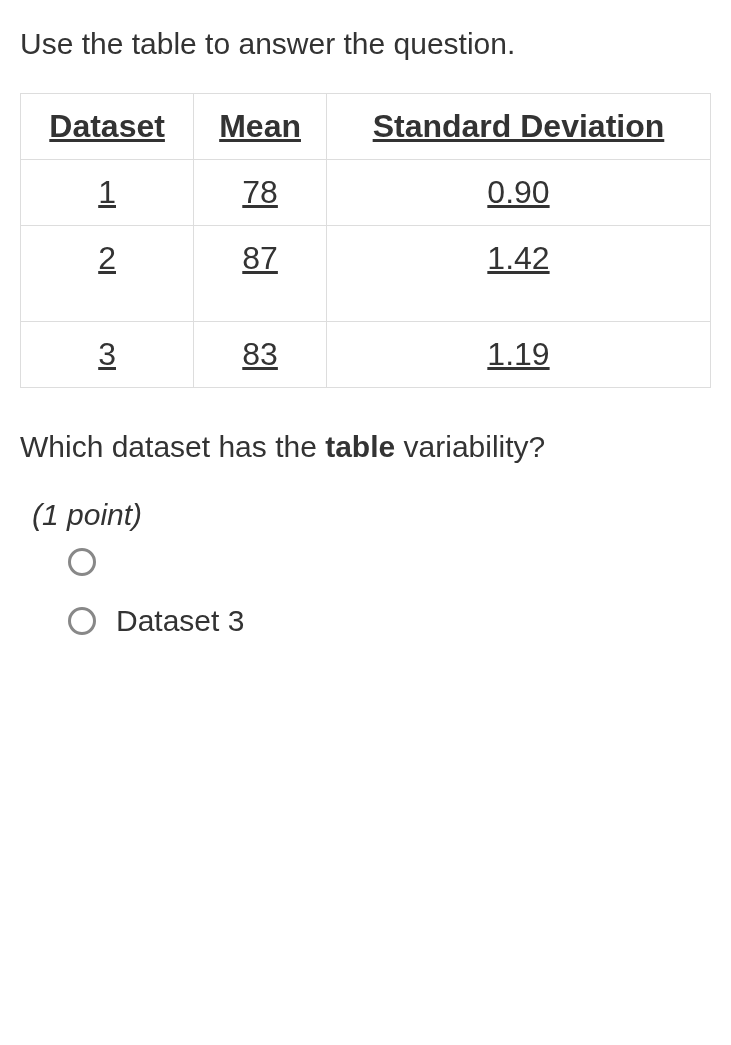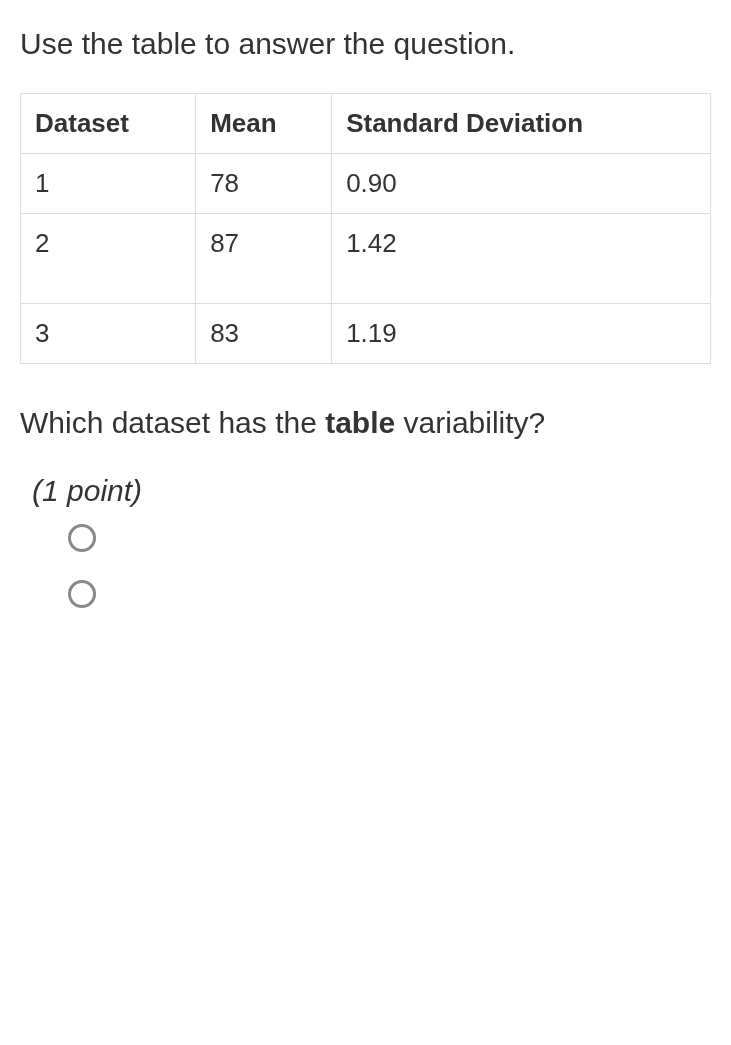--- a/index.html
+++ b/index.html
@@ -26,9 +26,10 @@
     th, td {
       border: 1px solid #ddd;
       padding: 14px 14px;
-      text-align: left;
-      font-size: 26px;
+      text-align: center;
+      font-size: 32px;
       vertical-align: top;
+      text-decoration: underline;
     }
     th {
       font-weight: bold;

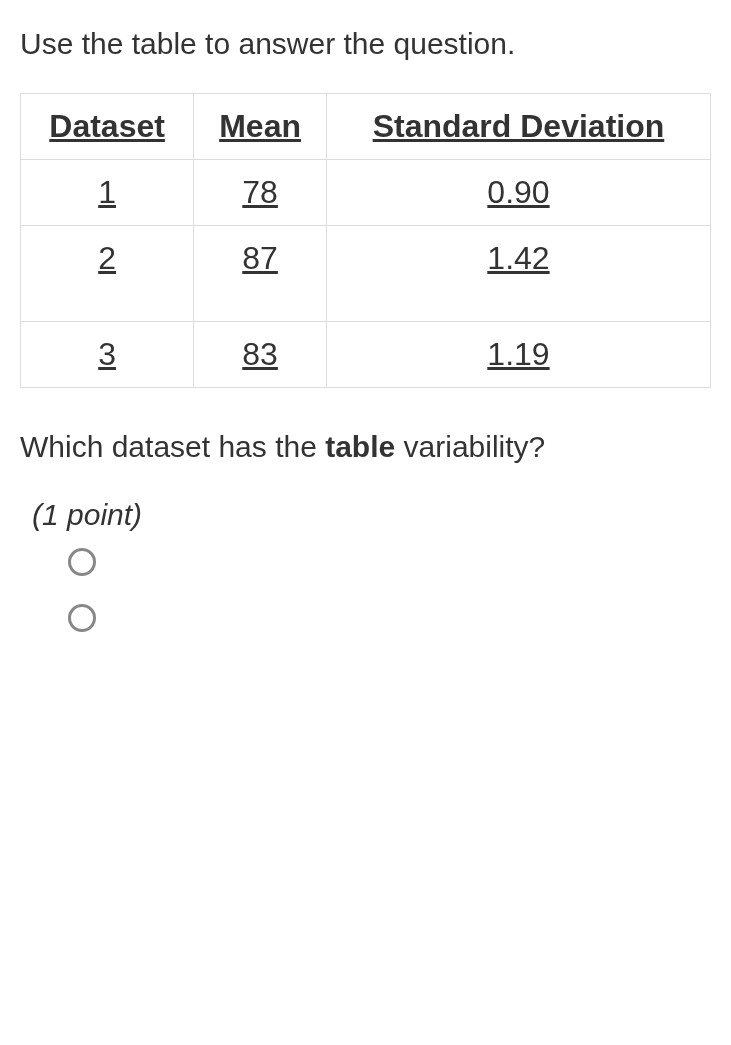--- a/index.html
+++ b/index.html
@@ -117,6 +117,7 @@
   </div>
   <div class="option">
     <div class="radio"></div>
+    <div class="option-label">Dataset 3</div>
   </div>
 </div>
 

